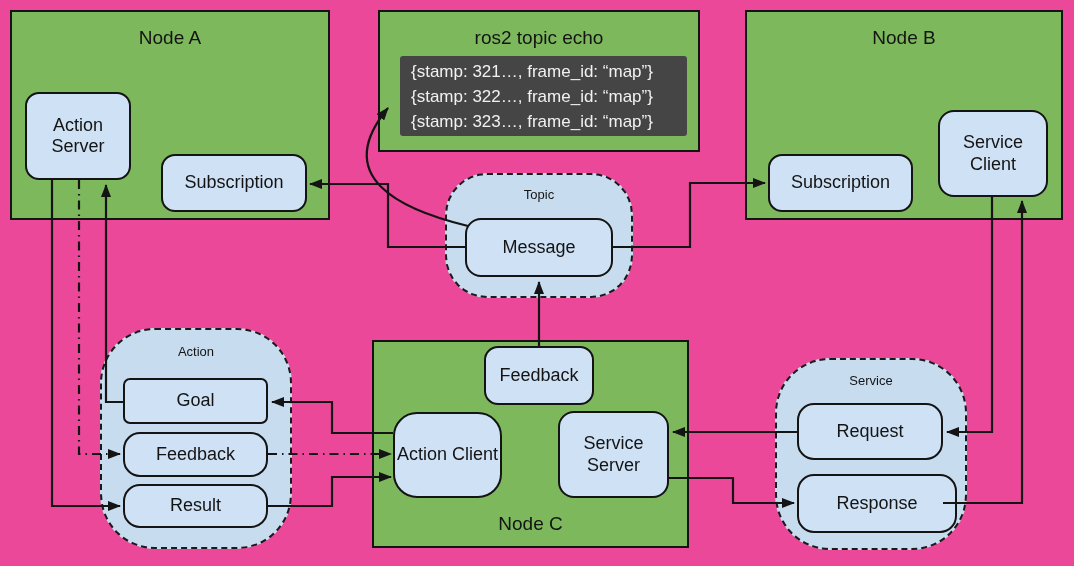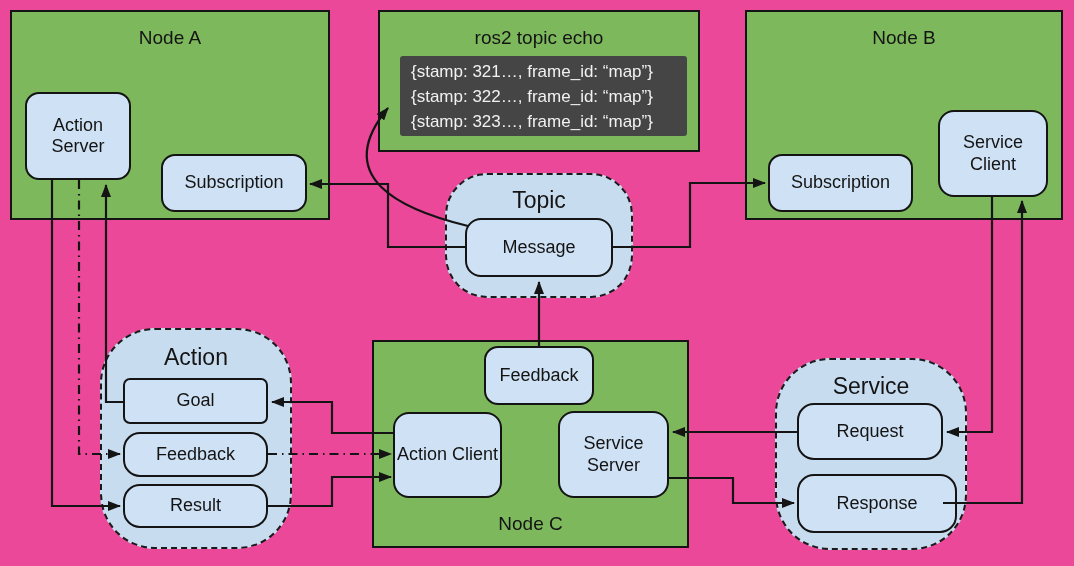--- a/index.html
+++ b/index.html
@@ -24,7 +24,7 @@
     position:absolute;background:#c8dcf0;border:2.5px dashed #1a1a1a;box-sizing:border-box;
   }
   .region-title{
-    position:absolute;left:0;right:0;text-align:center;font-size:23px;color:#141414;
+    position:absolute;left:0;right:0;text-align:center;font-size:13px;color:#141414;
   }
   .terminal{
     position:absolute;left:400px;top:56px;width:287px;height:80px;background:#454545;

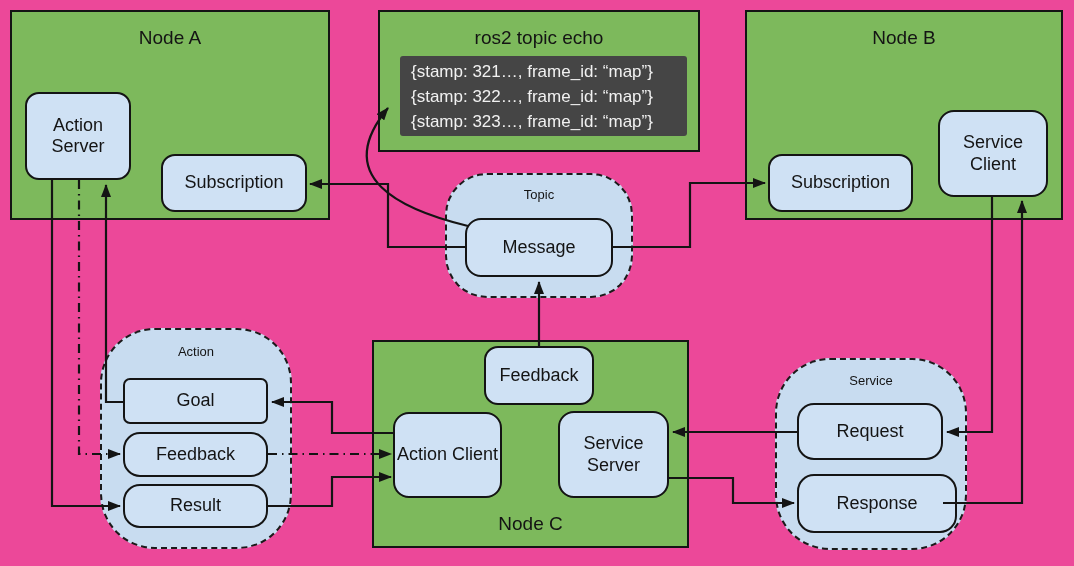--- a/index.html
+++ b/index.html
@@ -97,7 +97,7 @@
   <div class="bluebox" style="left:484px;top:346px;width:110px;height:59px;border-radius:14px;">
       <span>Feedback</span>
     </div>
-  <div class="bluebox" style="left:393px;top:412px;width:109px;height:86px;border-radius:16px;">
+  <div class="bluebox" style="left:393px;top:412px;width:109px;height:86px;border-radius:24px;">
       <span>Action Client</span>
     </div>
   <div class="bluebox" style="left:558px;top:411px;width:111px;height:87px;border-radius:16px;">

